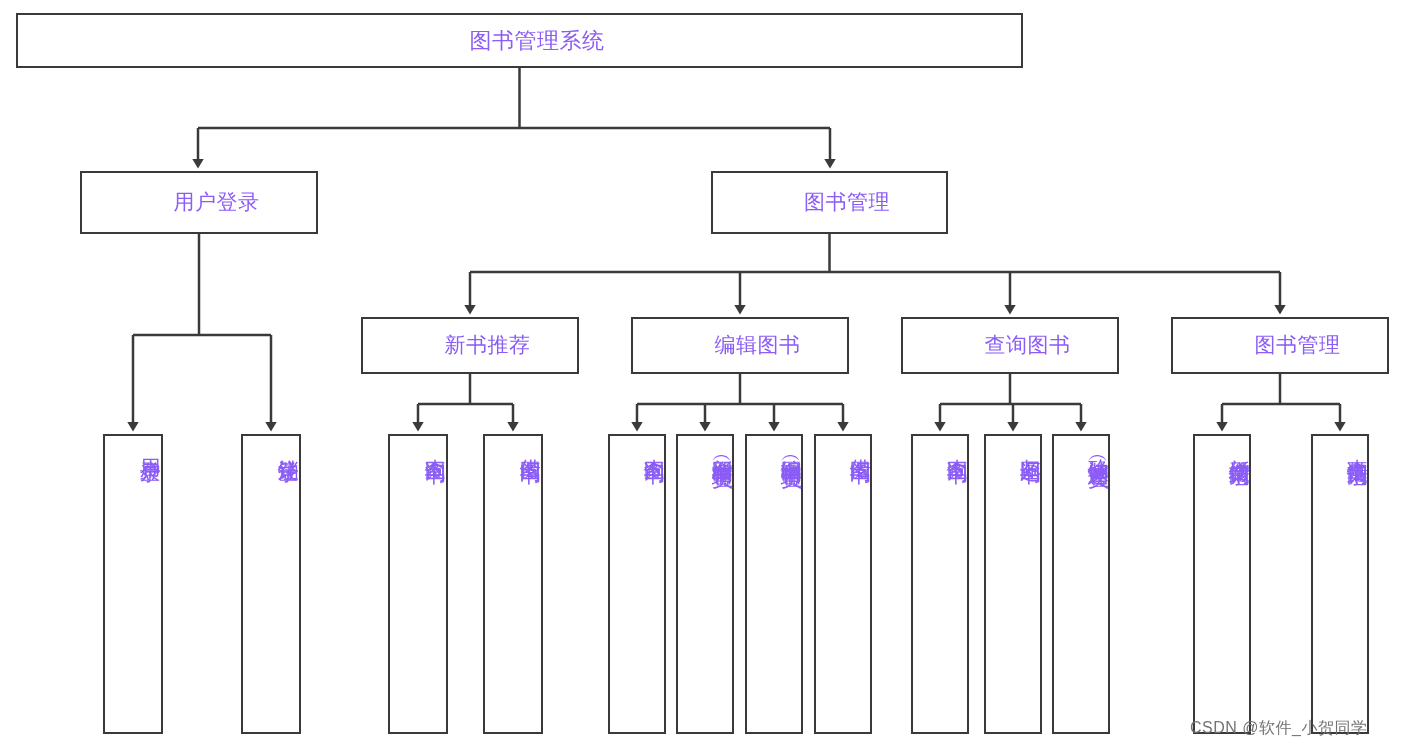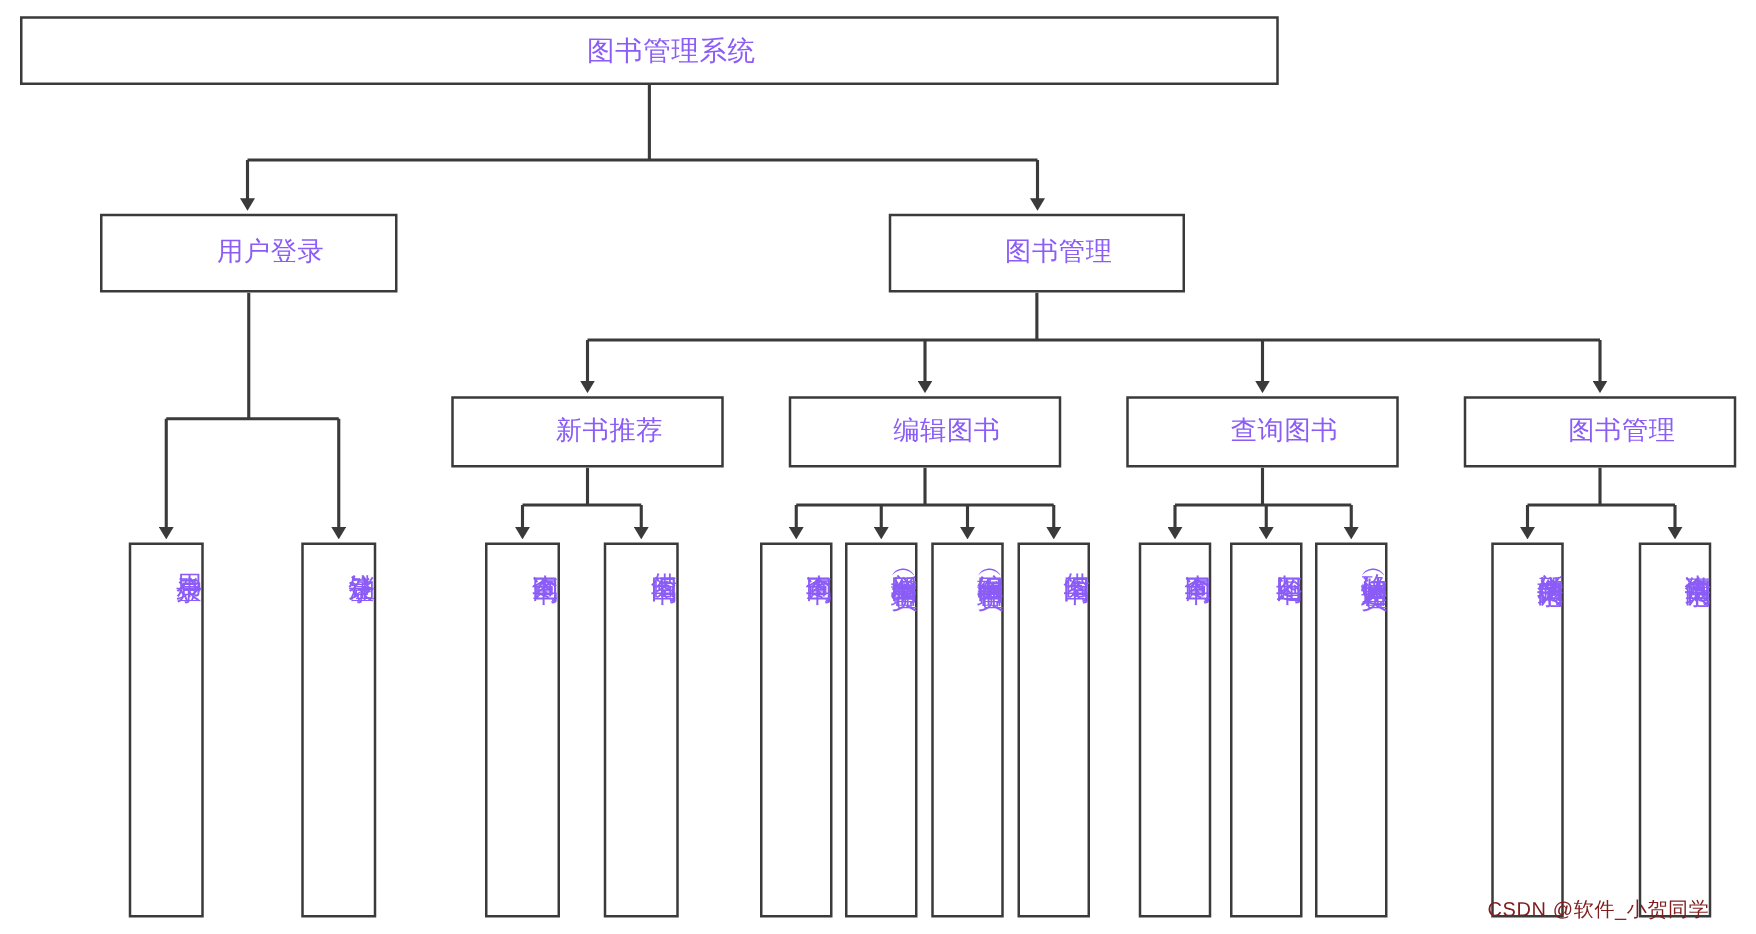--- a/index.html
+++ b/index.html
@@ -64,7 +64,7 @@
   .watermark {
     position: absolute;
     font-size: 16px;
-    color: #7f1d1d;
+    color: #737373;
     letter-spacing: 0.5px;
     white-space: nowrap;
     user-select: none;

